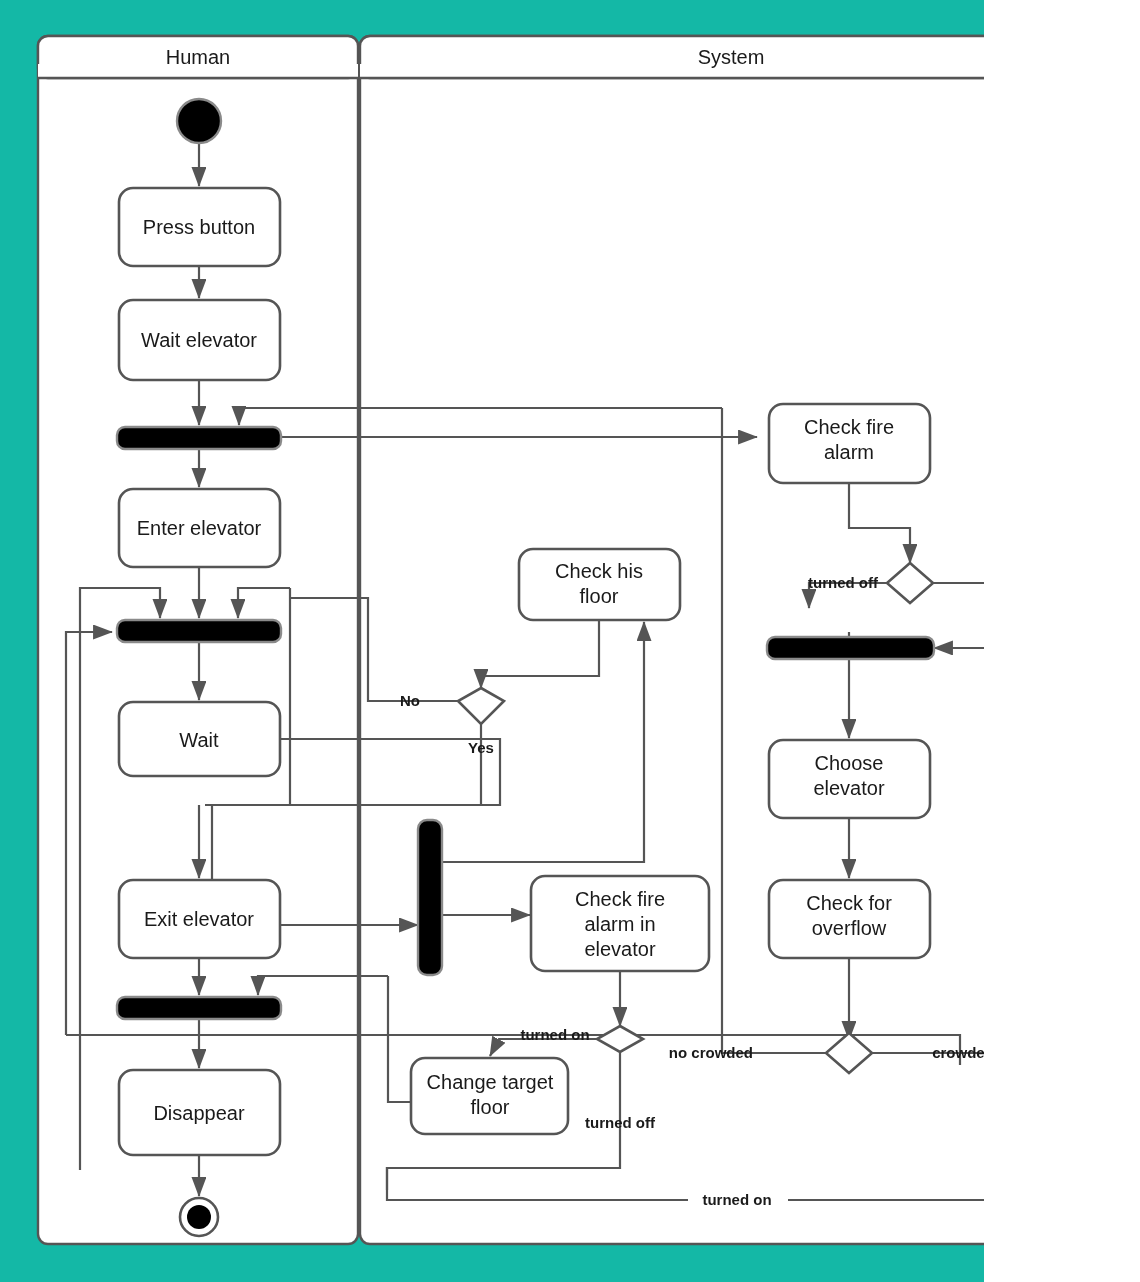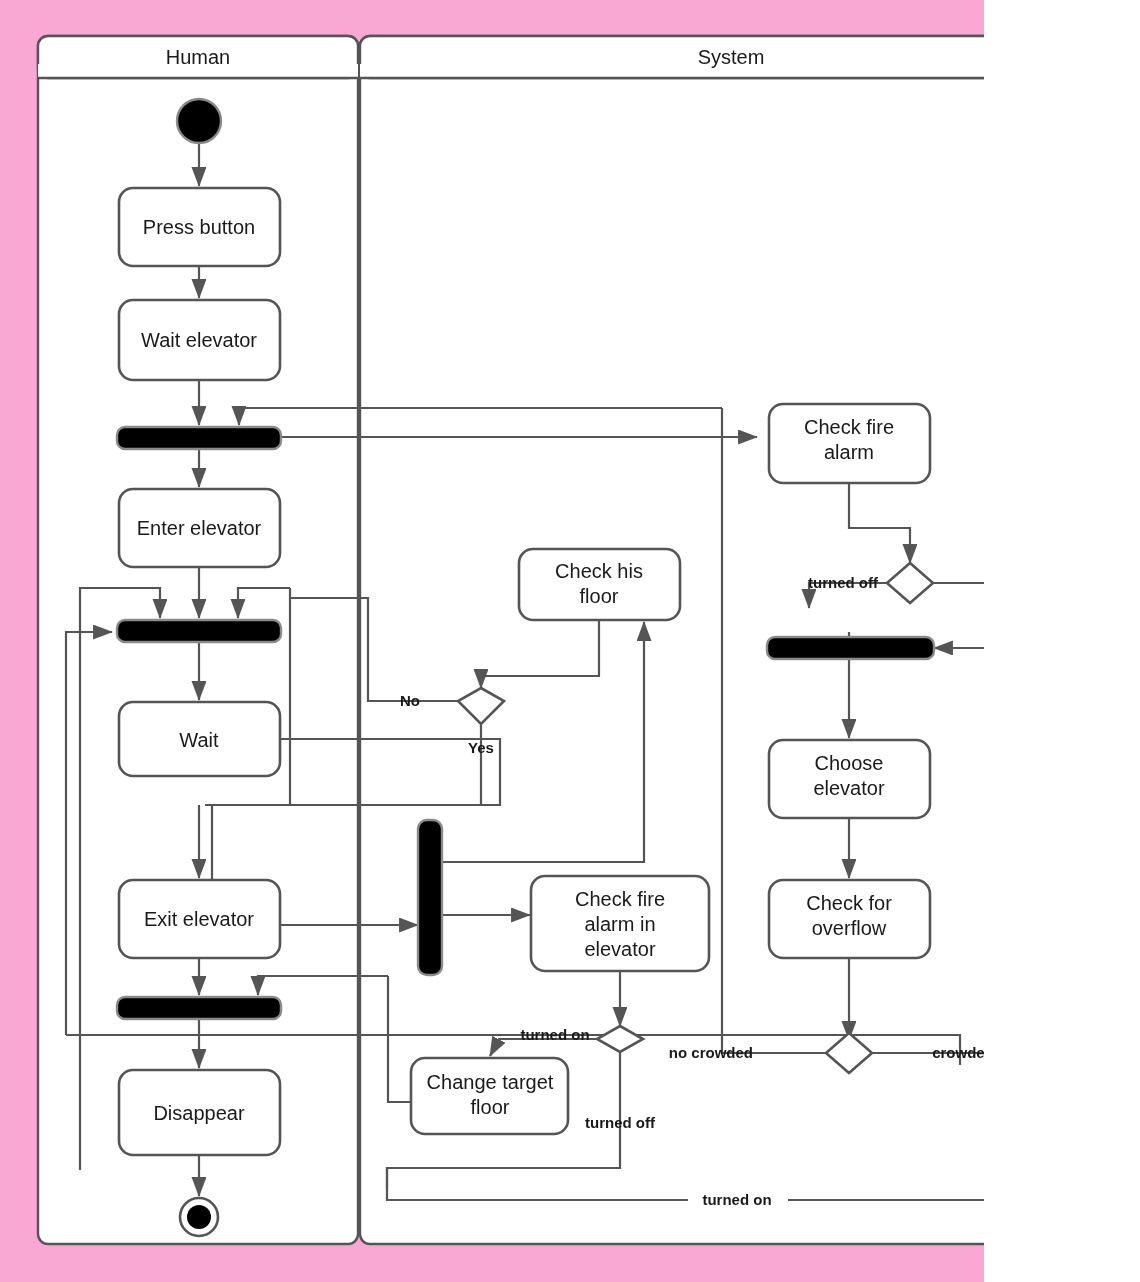--- a/index.html
+++ b/index.html
@@ -4,7 +4,7 @@
 <style>
   html,body{margin:0;padding:0;background:#ffffff;}
   body{font-family:"Liberation Sans",sans-serif;}
-  #stage{position:relative;width:984px;height:1282px;background:#f9a8d4;overflow:hidden;}
+  #stage{position:relative;width:984px;height:1282px;background:#14b8a6;overflow:hidden;}
   svg#diagram{position:absolute;left:0;top:0;width:1140px;height:1282px;}
   .lane-rect{fill:#ffffff;stroke:#555555;stroke-width:2.4;}
   .lane-head{fill:#ffffff;stroke:#555555;stroke-width:2.4;}

